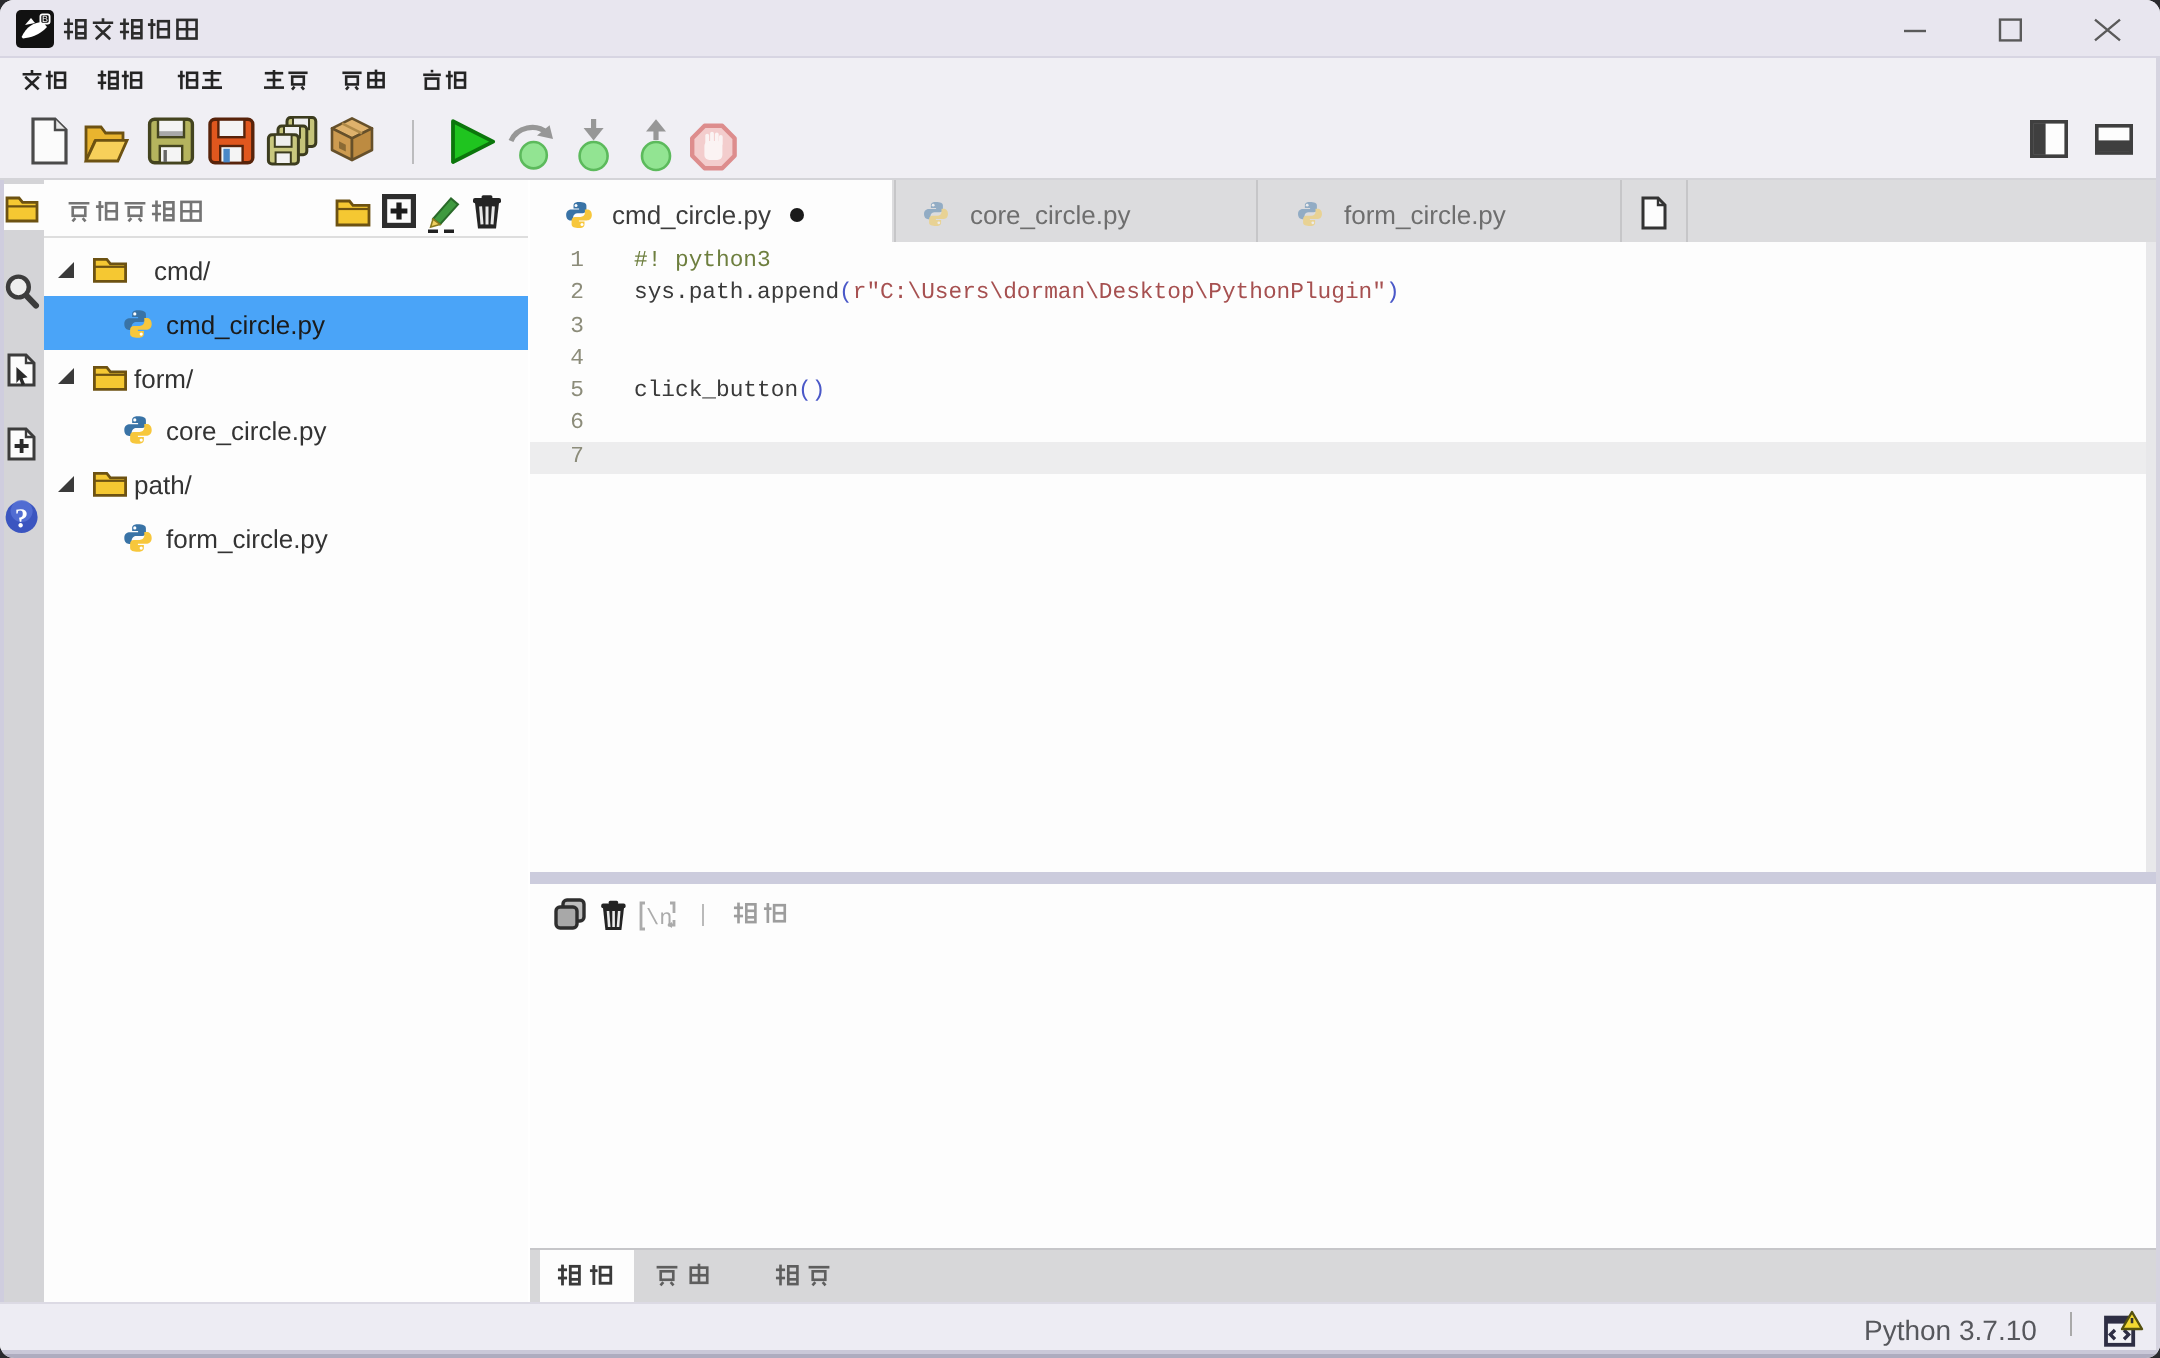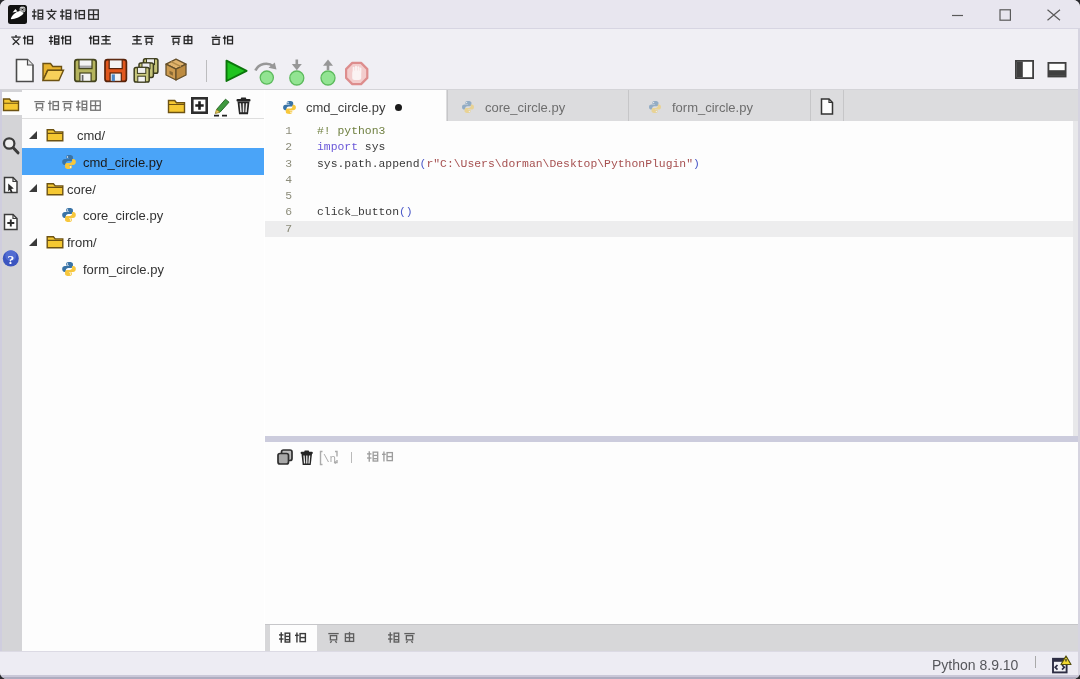--- a/index.html
+++ b/index.html
@@ -374,7 +374,6 @@
   </div>
   <div class="abs mono" style="left:317px;top:123.1px;">
     <div class="codeline"><span class="c">#! python3</span></div>
-    <div class="codeline"><span class="k">import</span> sys</div>
     <div class="codeline">sys.path.append<span class="b">(</span><span class="s">r"C:\Users\dorman\Desktop\PythonPlugin"</span><span class="b">)</span></div>
     <div class="codeline"></div>
     <div class="codeline"></div>

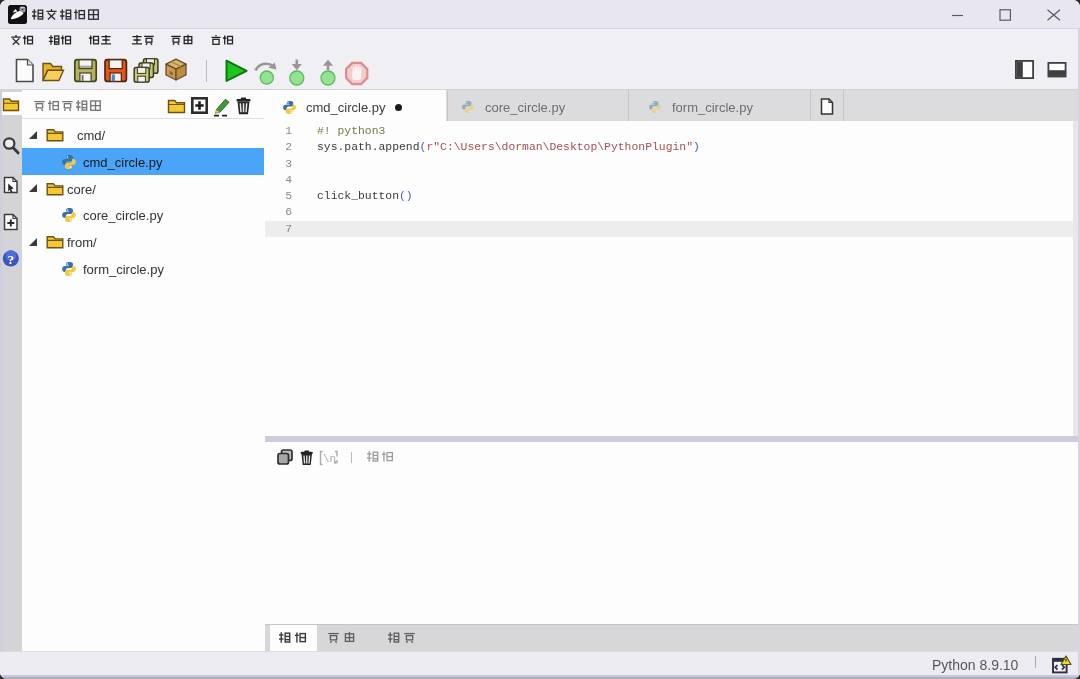--- a/index.html
+++ b/index.html
@@ -318,7 +318,7 @@
     <svg class="abs" style="left:46px;top:180.6px;" width="18" height="16" viewBox="0 0 18 16">
         <use href="#fold"></use>
       </svg>
-    <div class="abs" style="left:67px;top:181.5px;">core/</div>
+    <div class="abs" style="left:67px;top:181.5px;">form/</div>
     <svg class="abs" style="left:61px;top:207.3px;" width="16" height="16" viewBox="0 0 16 16">
         <use href="#pyi"></use>
       </svg>

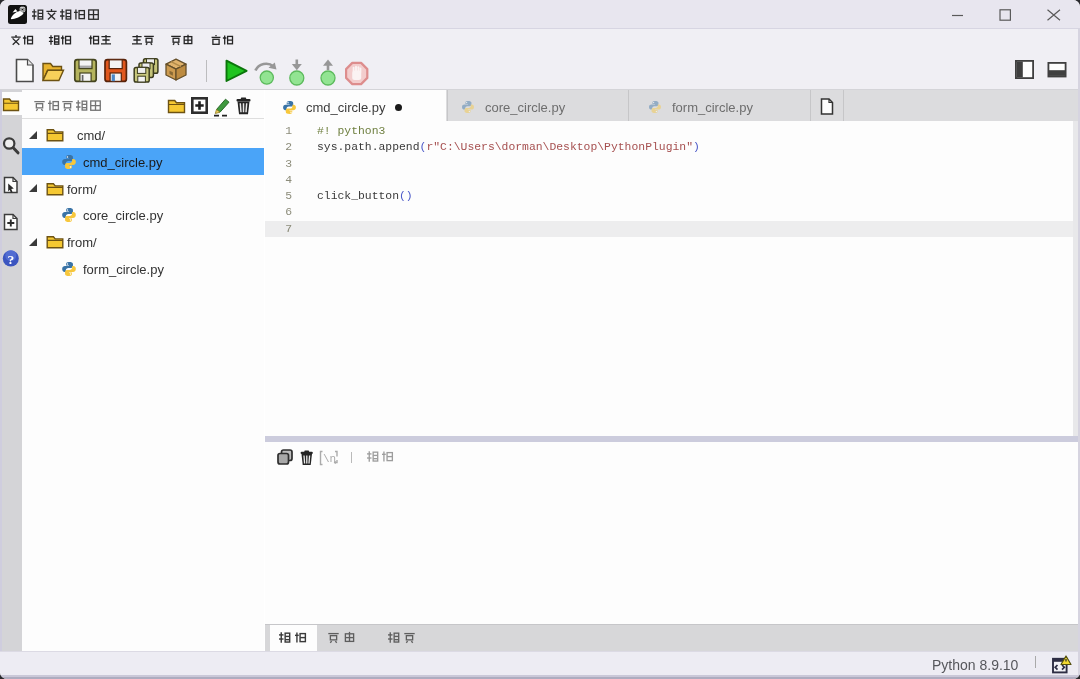--- a/index.html
+++ b/index.html
@@ -328,7 +328,7 @@
     <svg class="abs" style="left:46px;top:234.2px;" width="18" height="16" viewBox="0 0 18 16">
         <use href="#fold"></use>
       </svg>
-    <div class="abs" style="left:67px;top:235.1px;">from/</div>
+    <div class="abs" style="left:67px;top:235.1px;">path/</div>
     <svg class="abs" style="left:61px;top:260.9px;" width="16" height="16" viewBox="0 0 16 16">
         <use href="#pyi"></use>
       </svg>

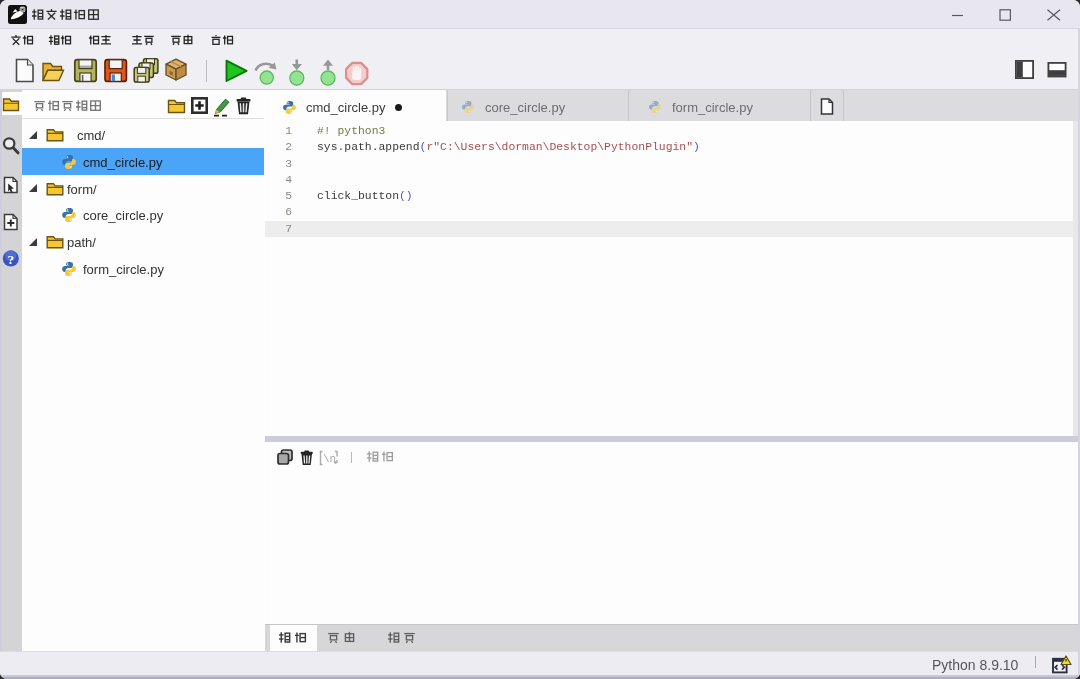--- a/index.html
+++ b/index.html
@@ -442,7 +442,7 @@
   </div>
 
   <div class="abs statusbar"></div>
-  <div class="abs" style="left:932px;top:656.5px;font-size:14px;color:#56575c;">Python 8.9.10</div>
+  <div class="abs" style="left:932px;top:656.5px;font-size:14px;color:#56575c;">Python 3.7.10</div>
   <div class="abs" style="left:1035px;top:656px;width:1px;height:12px;background:#a9a9a9;"></div>
   <svg class="abs" id="statusicon" style="left:1052px;top:655px;" width="20" height="19" viewBox="0 0 20 19">
     <rect x="1" y="3.8" width="13.6" height="13.6" fill="#f2f2f6" stroke="#2e2e44" stroke-width="1.9"></rect>

